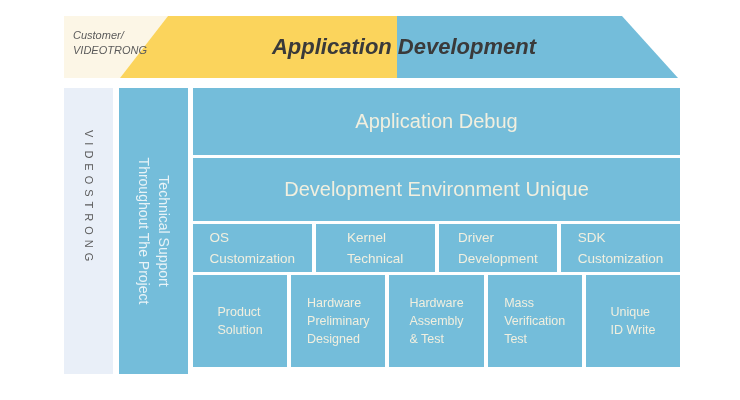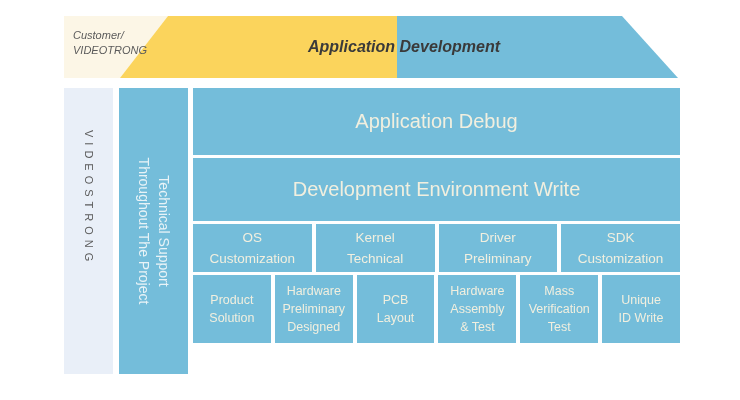--- a/index.html
+++ b/index.html
@@ -27,7 +27,7 @@
   .banner-title {
     position: absolute; left: 340px; top: 50%;
     transform: translate(-50%, -50%);
-    font-size: 16px; font-weight: bold; white-space: nowrap;
+    font-size: 22px; font-weight: bold; white-space: nowrap;
     color: var(--banner-title);
   }
 

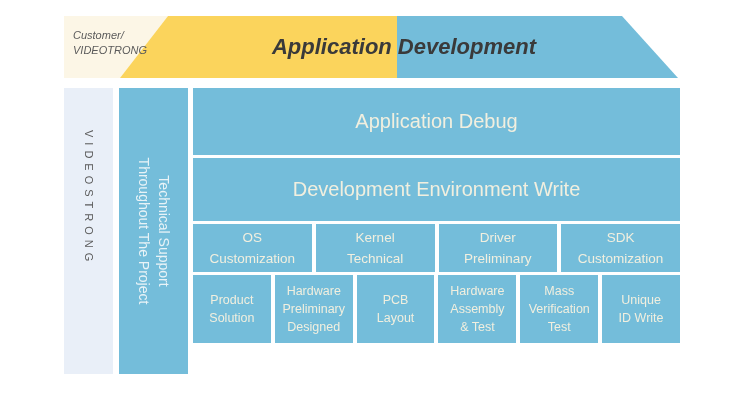--- a/index.html
+++ b/index.html
@@ -69,7 +69,7 @@
   .bar, .cell {
     background: var(--blue);
     display: flex; align-items: center; justify-content: center;
-    text-align: center; color: var(--cell-text);
+    text-align: left; color: var(--cell-text);
   }
   .bar { flex: 1; font-size: 20px; }
   .cell { flex: 1; white-space: pre-line; }

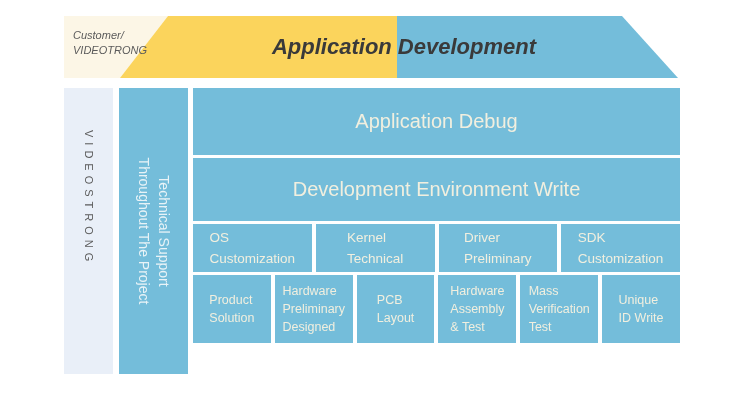--- a/index.html
+++ b/index.html
@@ -112,7 +112,7 @@
     </div>
 
     <div class="row row-2">
-      <div class="bar">Development Environment Write</div>
+      <div class="bar">Development Environment Unique</div>
     </div>
 
     <div class="row row-3">

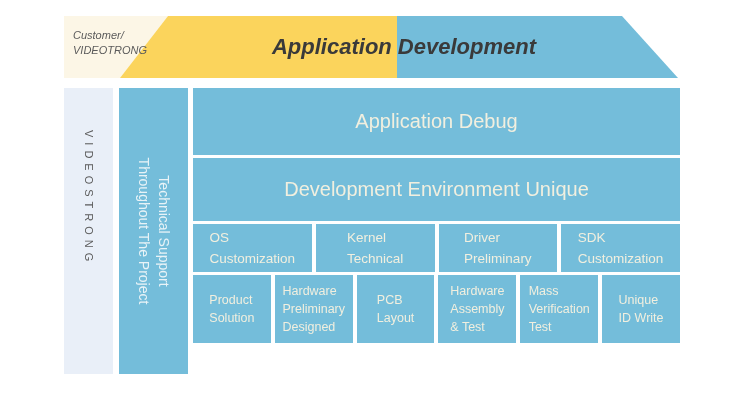--- a/index.html
+++ b/index.html
@@ -121,7 +121,7 @@
       <div class="cell">Kernel
 Technical</div>
       <div class="cell">Driver
-Preliminary</div>
+Development</div>
       <div class="cell">SDK
 Customization</div>
     </div>

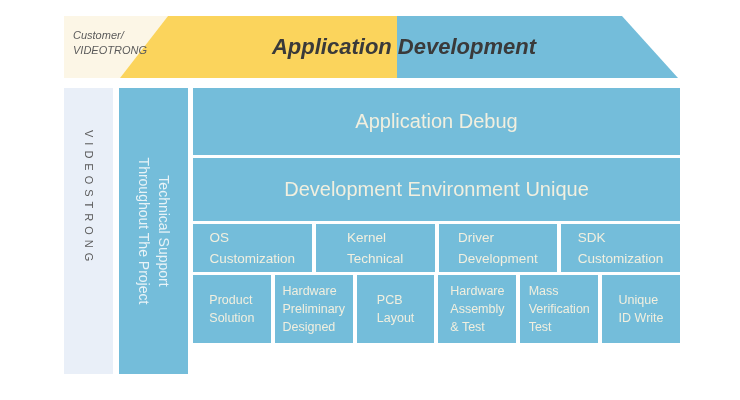--- a/index.html
+++ b/index.html
@@ -65,7 +65,7 @@
   .row-1 { height: 67px; }
   .row-2 { height: 63px; }
   .row-3 { height: 48px; }
-  .row-4 { height: 68px; }
+  .row-4 { height: 92px; }
   .bar, .cell {
     background: var(--blue);
     display: flex; align-items: center; justify-content: center;

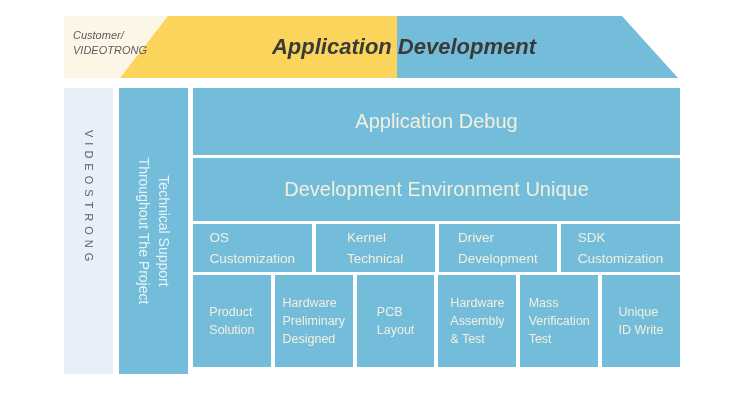--- a/index.html
+++ b/index.html
@@ -132,8 +132,6 @@
       <div class="cell">Hardware
 Preliminary
 Designed</div>
-      <div class="cell">PCB
-Layout</div>
       <div class="cell">Hardware
 Assembly
 &amp; Test</div>

